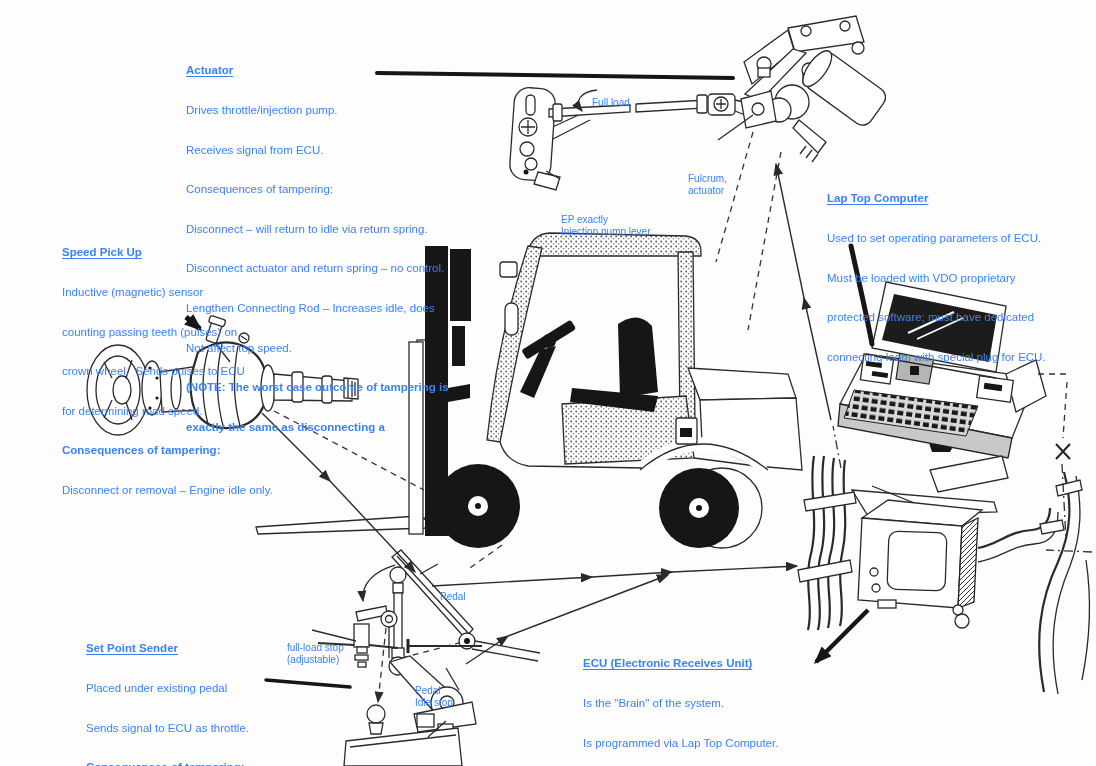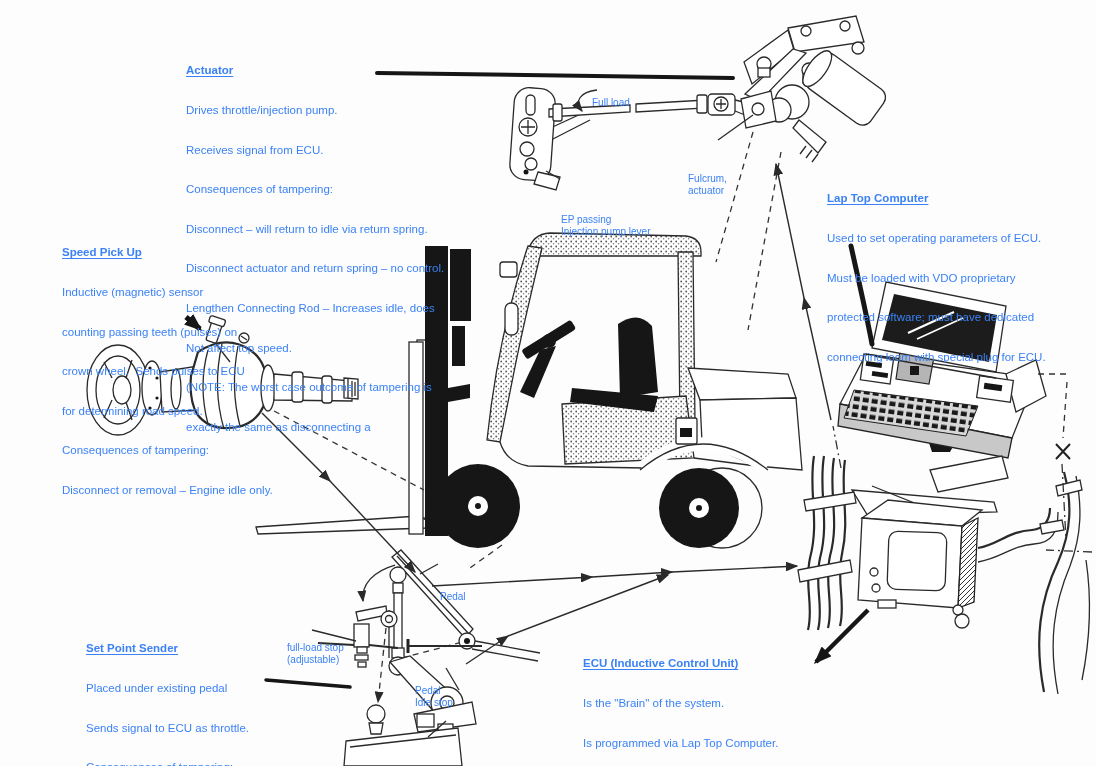--- a/index.html
+++ b/index.html
@@ -335,7 +335,7 @@
   <div class="lbl" style="left:592px;top:57px">Full load</div>
   <div class="lbl" style="left:688px;top:133px">Fulcrum,</div>
   <div class="lbl" style="left:688px;top:145px">actuator</div>
-  <div class="lbl" style="left:561px;top:174px">EP passing</div>
+  <div class="lbl" style="left:561px;top:174px">EP exactly</div>
   <div class="lbl" style="left:561px;top:186px">Injection pump lever</div>
   <div class="lbl" style="left:440px;top:551px">Pedal</div>
   <div class="lbl" style="left:287px;top:602px">full-load stop</div>

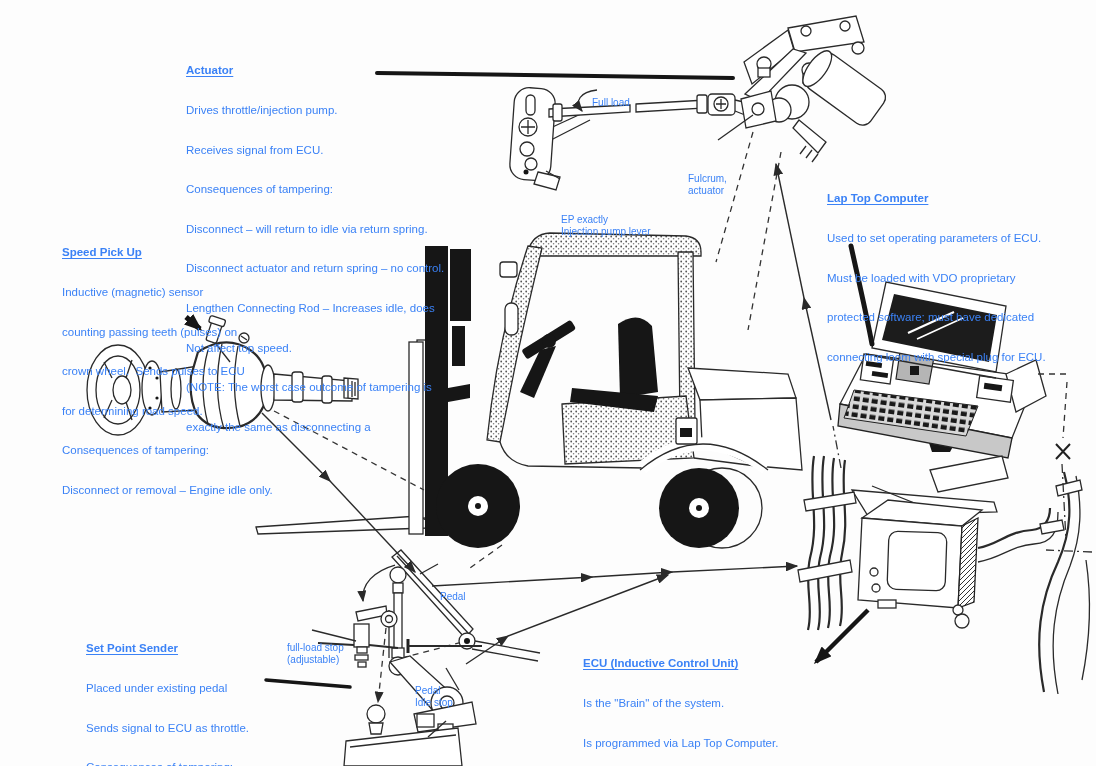--- a/index.html
+++ b/index.html
@@ -8,7 +8,7 @@
   .art{position:absolute;left:0;top:0;}
   .tb{position:absolute;font-size:11.5px;line-height:13.2px;white-space:pre;z-index:5;}
   .t{font-weight:bold;text-decoration:underline;text-underline-offset:2px;}
-  .b{font-weight:normal;}
+  .b{font-weight:bold;}
   .lbl{position:absolute;font-size:10px;line-height:11.5px;white-space:pre;z-index:5;margin-top:40px;}
   
   .o{fill:#fff;stroke:#2a2a2a;stroke-width:1.3;}

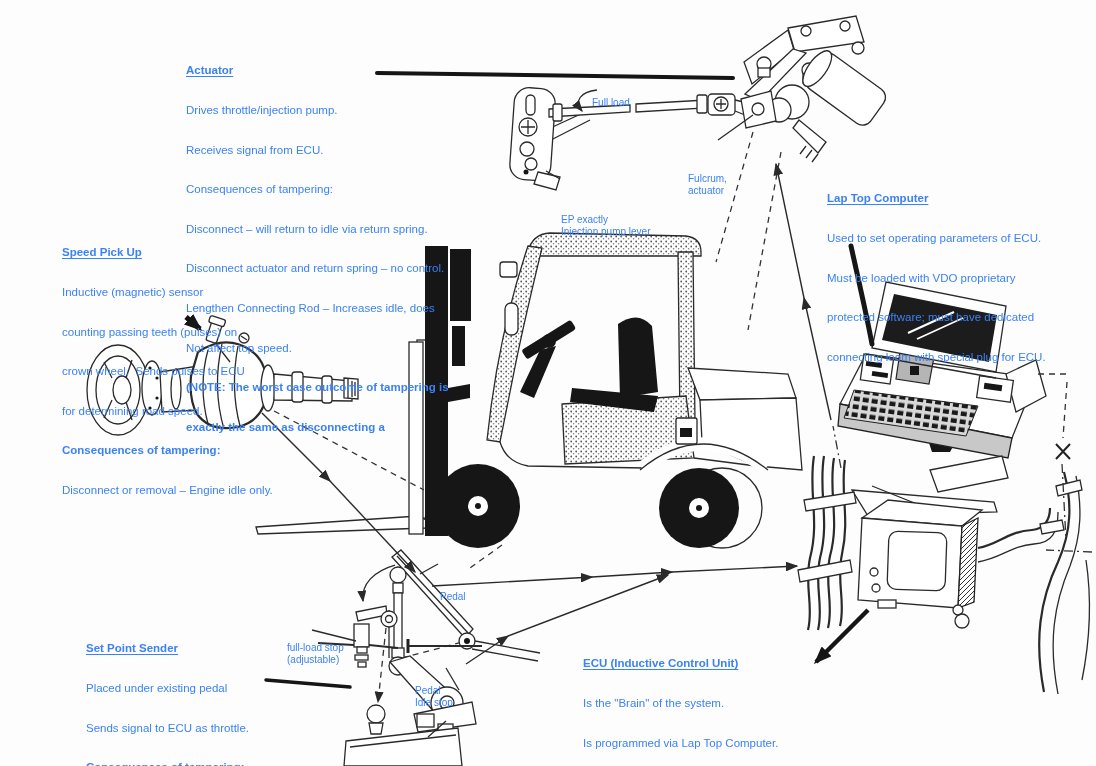--- a/index.html
+++ b/index.html
@@ -322,7 +322,7 @@
   </div>
 
   <div class="tb" style="left:583px;top:631px">
-    <div class="t">ECU (Inductive Control Unit)</div>
+    <div class="t">ECU (Electronic Receives Unit)</div>
     <div class="ln">Is the "Brain" of the system.</div>
     <div class="ln">Is programmed via Lap Top Computer.</div>
     

